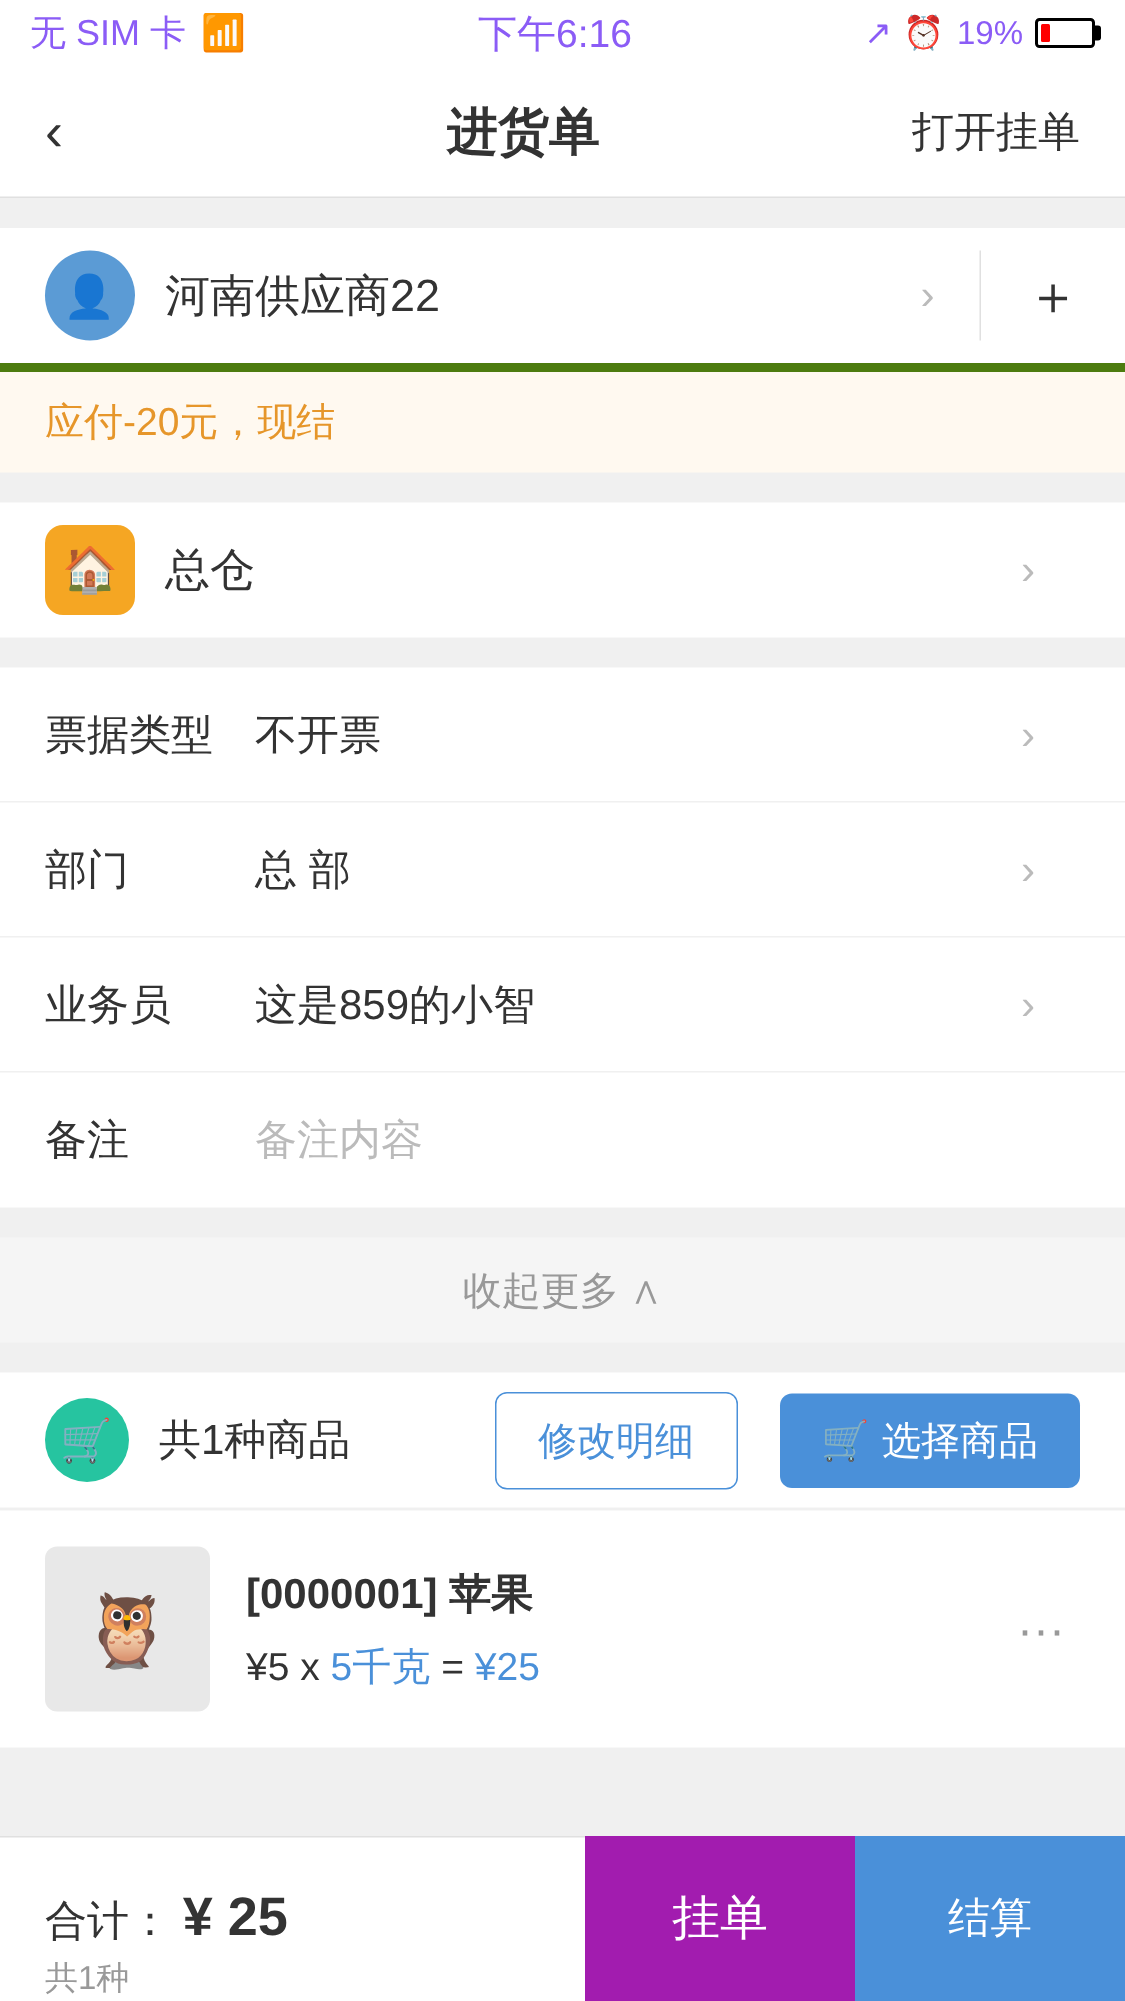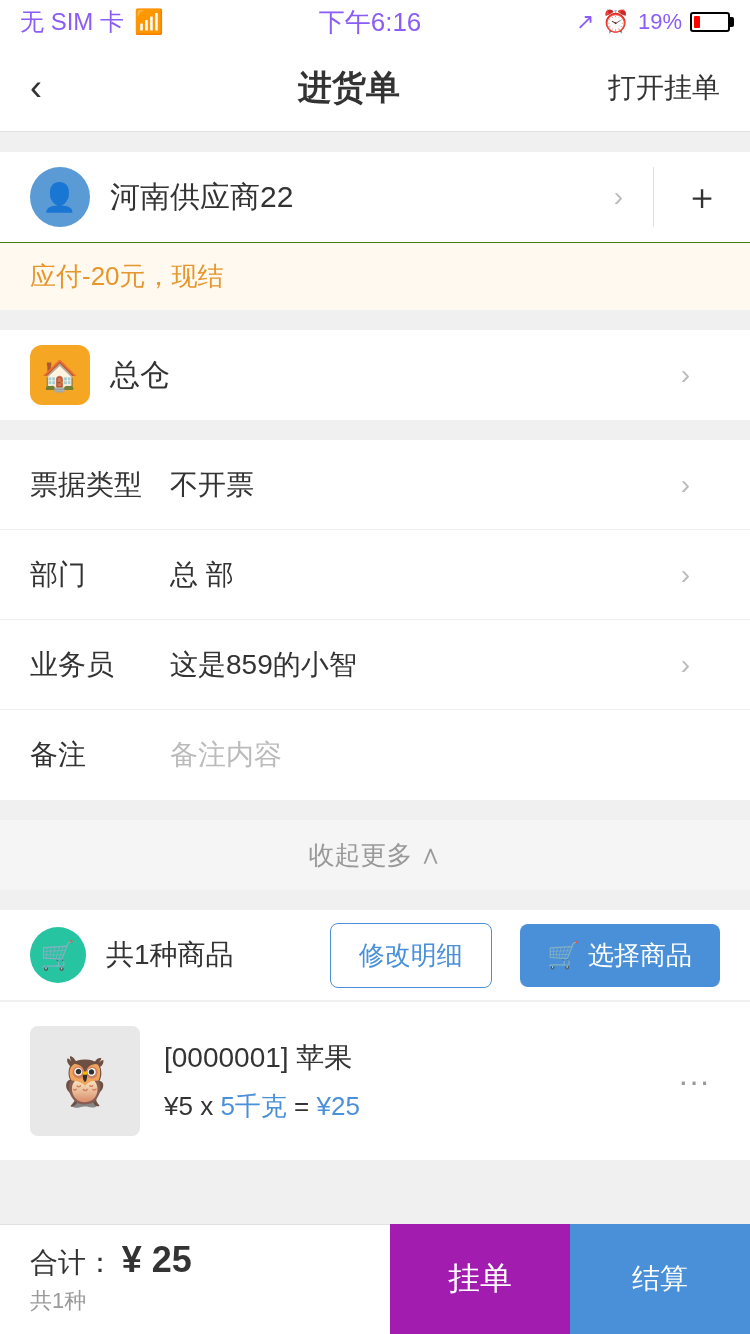--- a/index.html
+++ b/index.html
@@ -138,7 +138,7 @@
       padding: 16px 30px;
       font-size: 26px;
       color: #e6962a;
-      border-top: 1px solid #4d7c0f;
+      border-top: 6px solid #4d7c0f;
     }
 
     

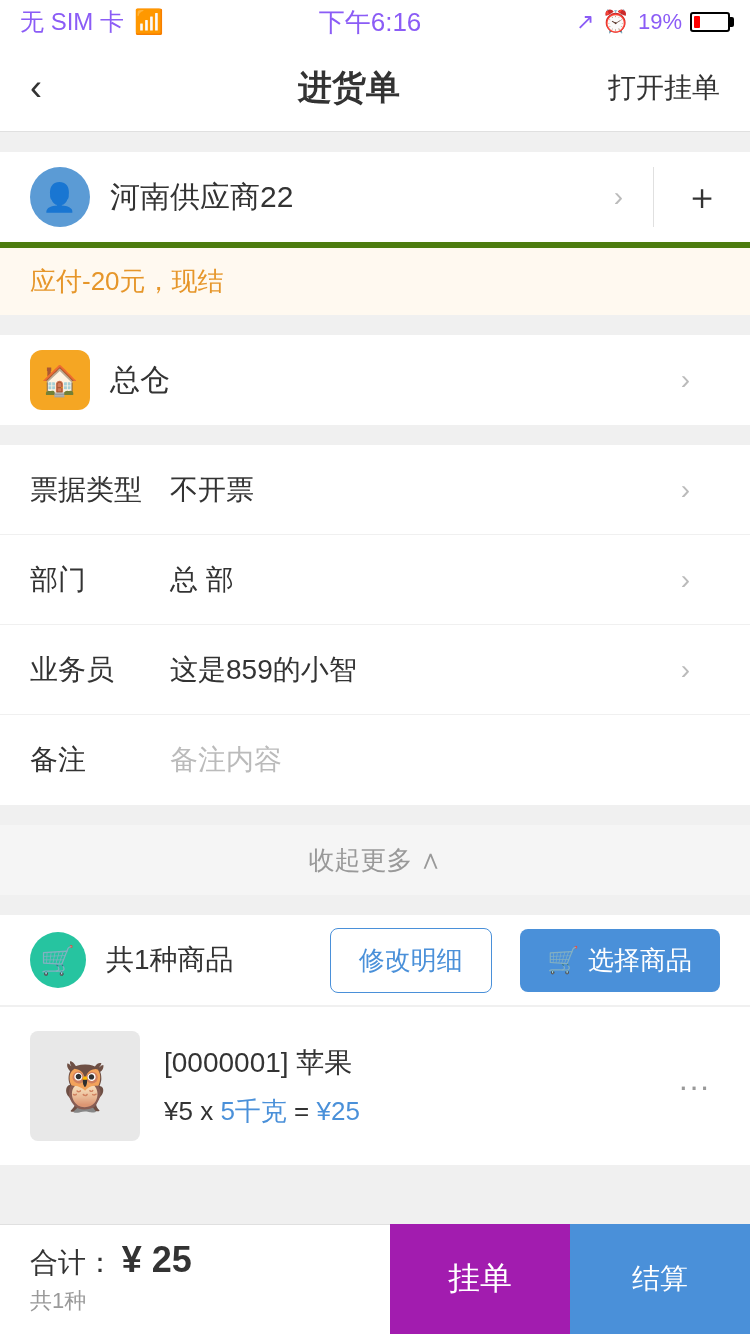--- a/index.html
+++ b/index.html
@@ -291,6 +291,7 @@
       font-size: 28px;
       color: #333;
       margin-bottom: 12px;
+      font-weight: bold;
     }
     .product-price {
       font-size: 26px;

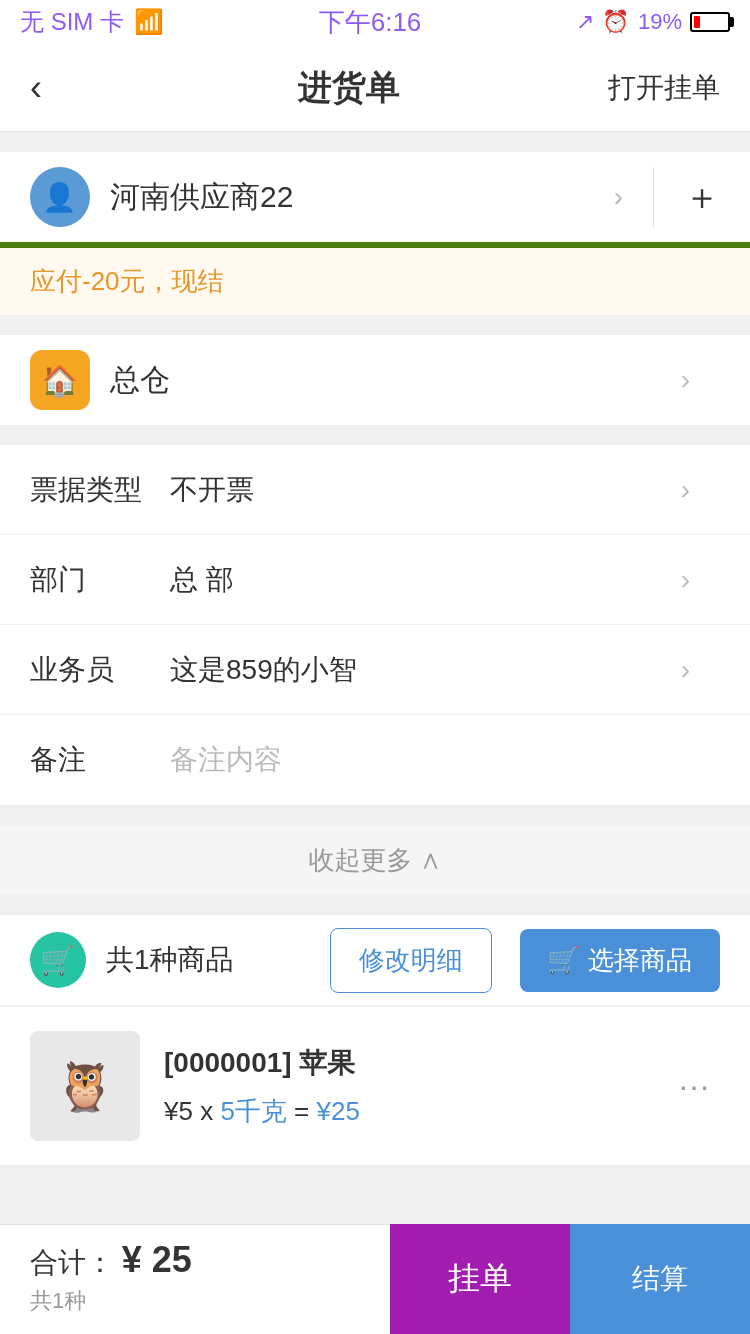--- a/index.html
+++ b/index.html
@@ -323,8 +323,8 @@
       flex: 1;
       display: flex;
       flex-direction: column;
-      justify-content: flex-start;
-      padding: 14px 30px;
+      justify-content: flex-end;
+      padding: 0 30px;
       border-top: 1px solid #e0e0e0;
     }
     .footer-total-main {

